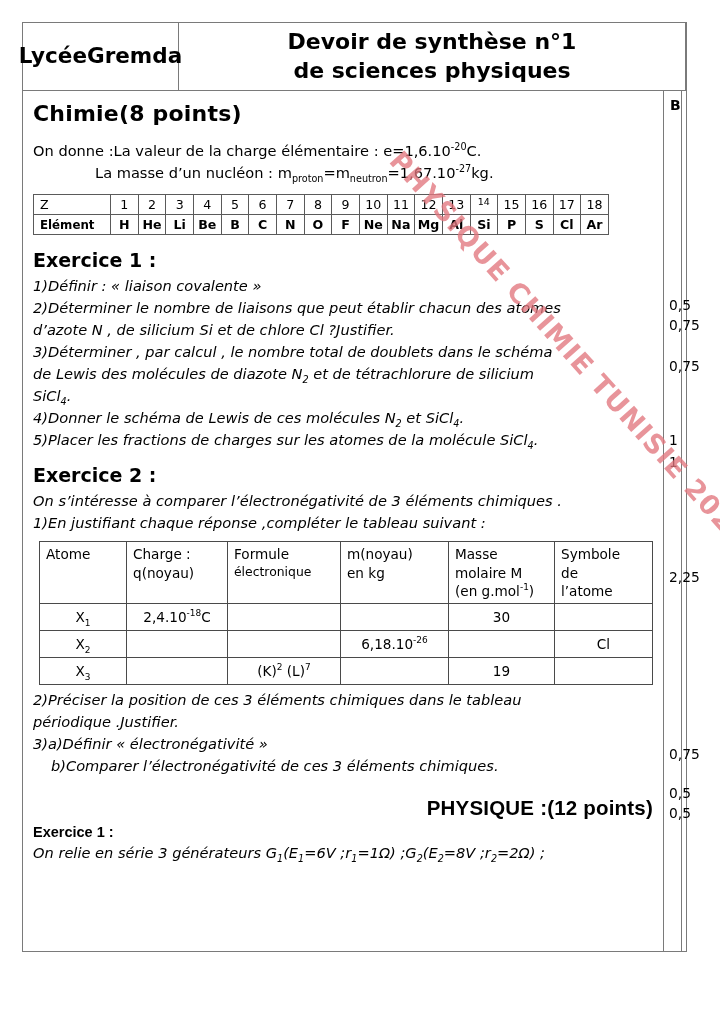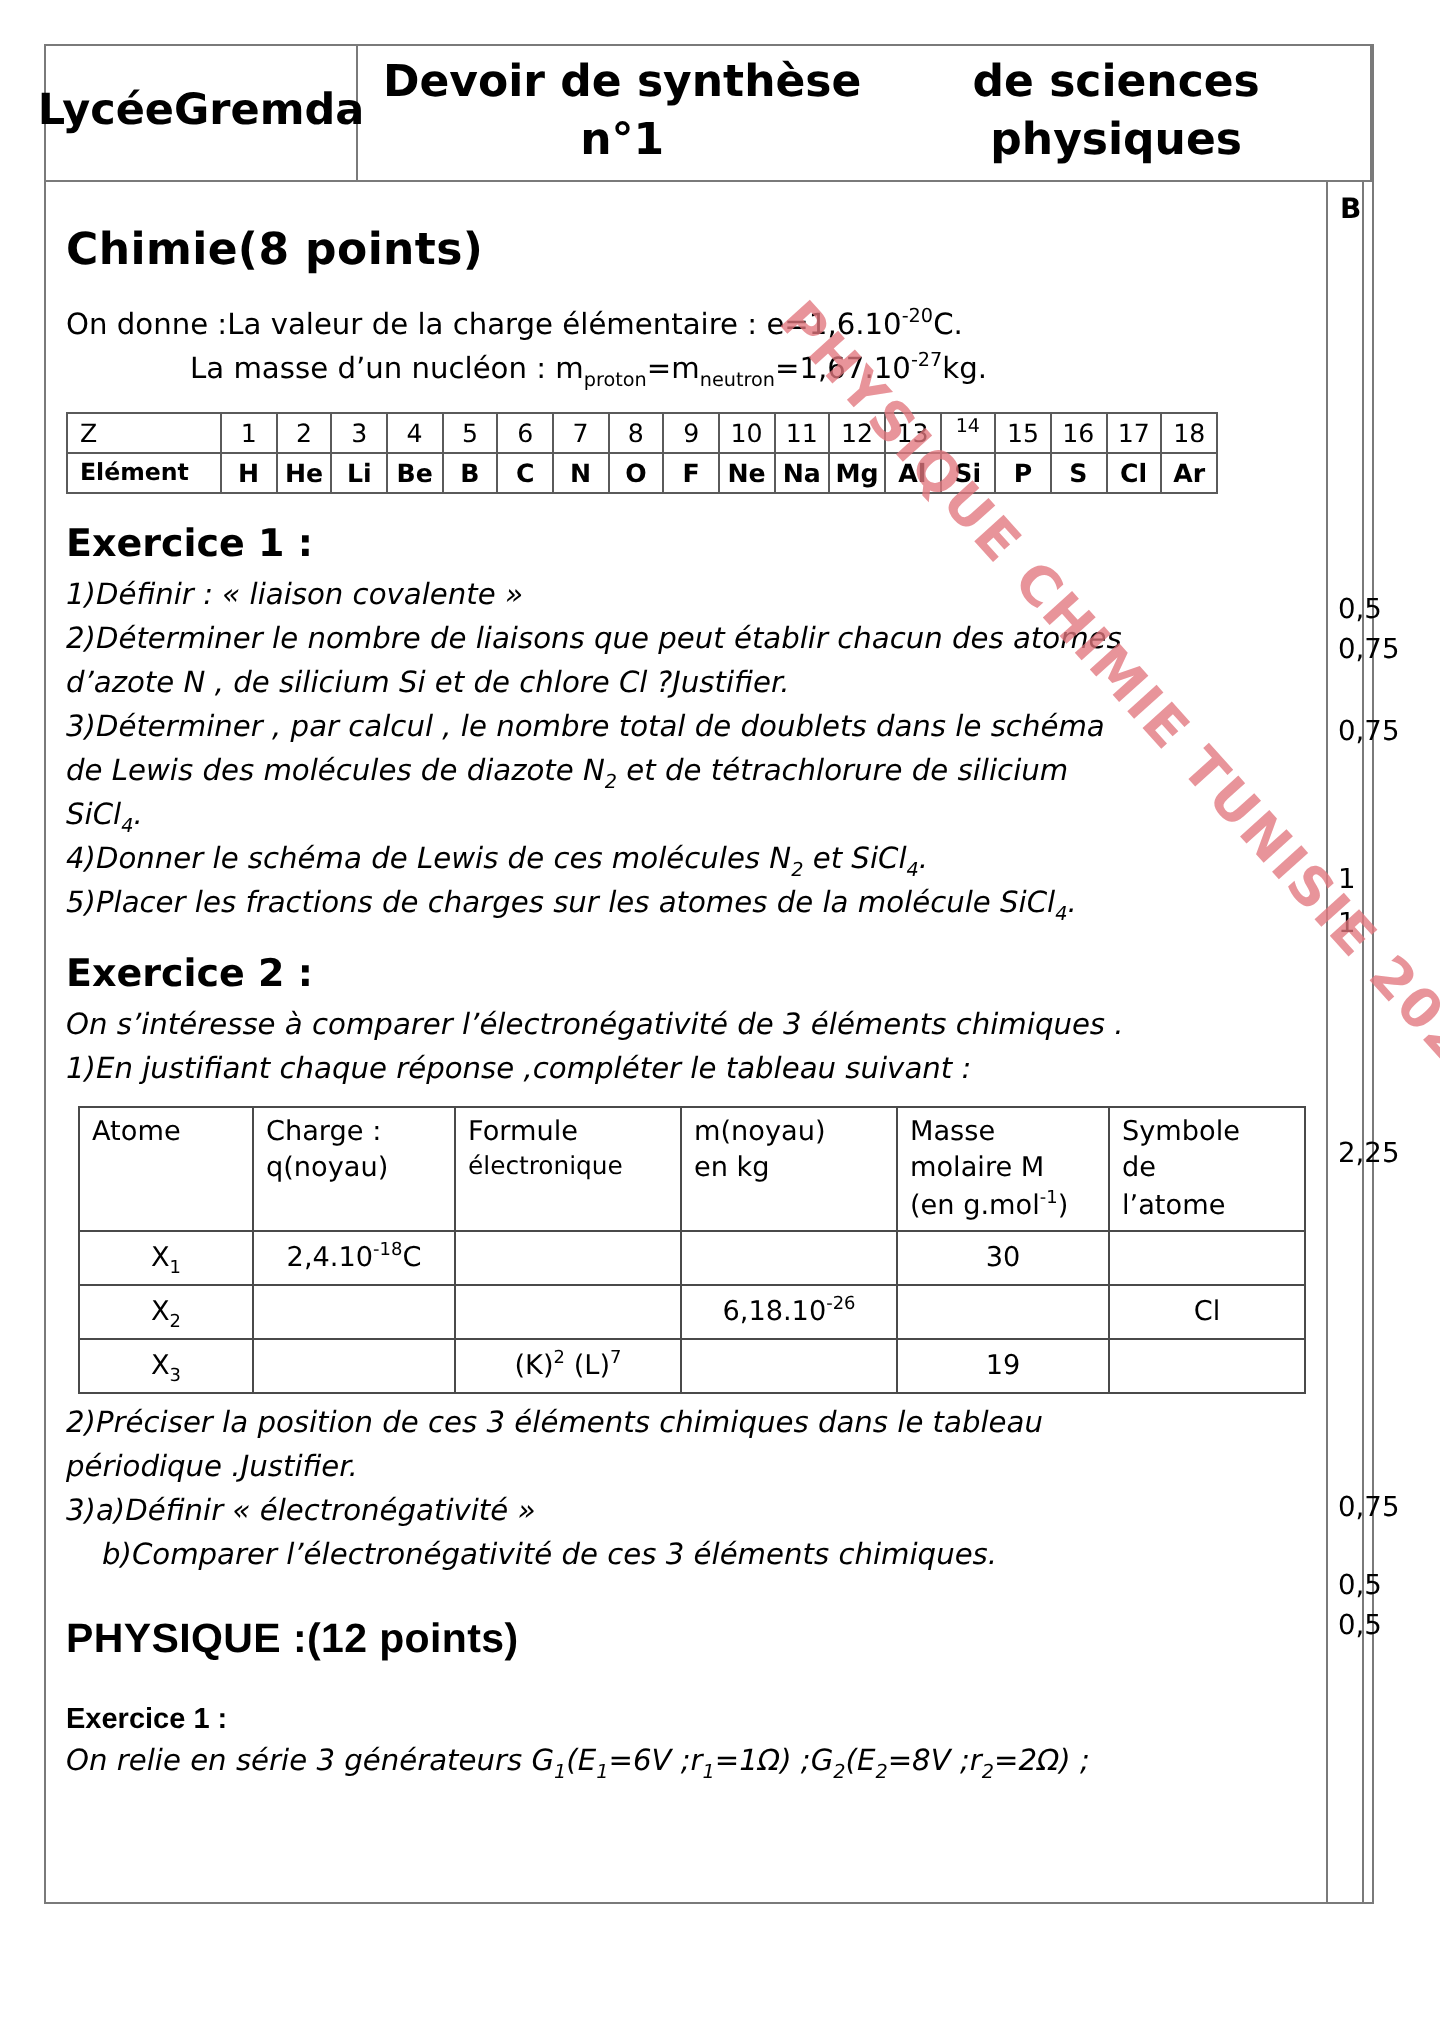--- a/index.html
+++ b/index.html
@@ -83,7 +83,7 @@
     flex: 1;
     border-right: 1.4px solid #7a7a7a;
     display: flex;
-    flex-direction: row;
+    flex-direction: column;
     justify-content: center;
     align-items: center;
     font-weight: bold;

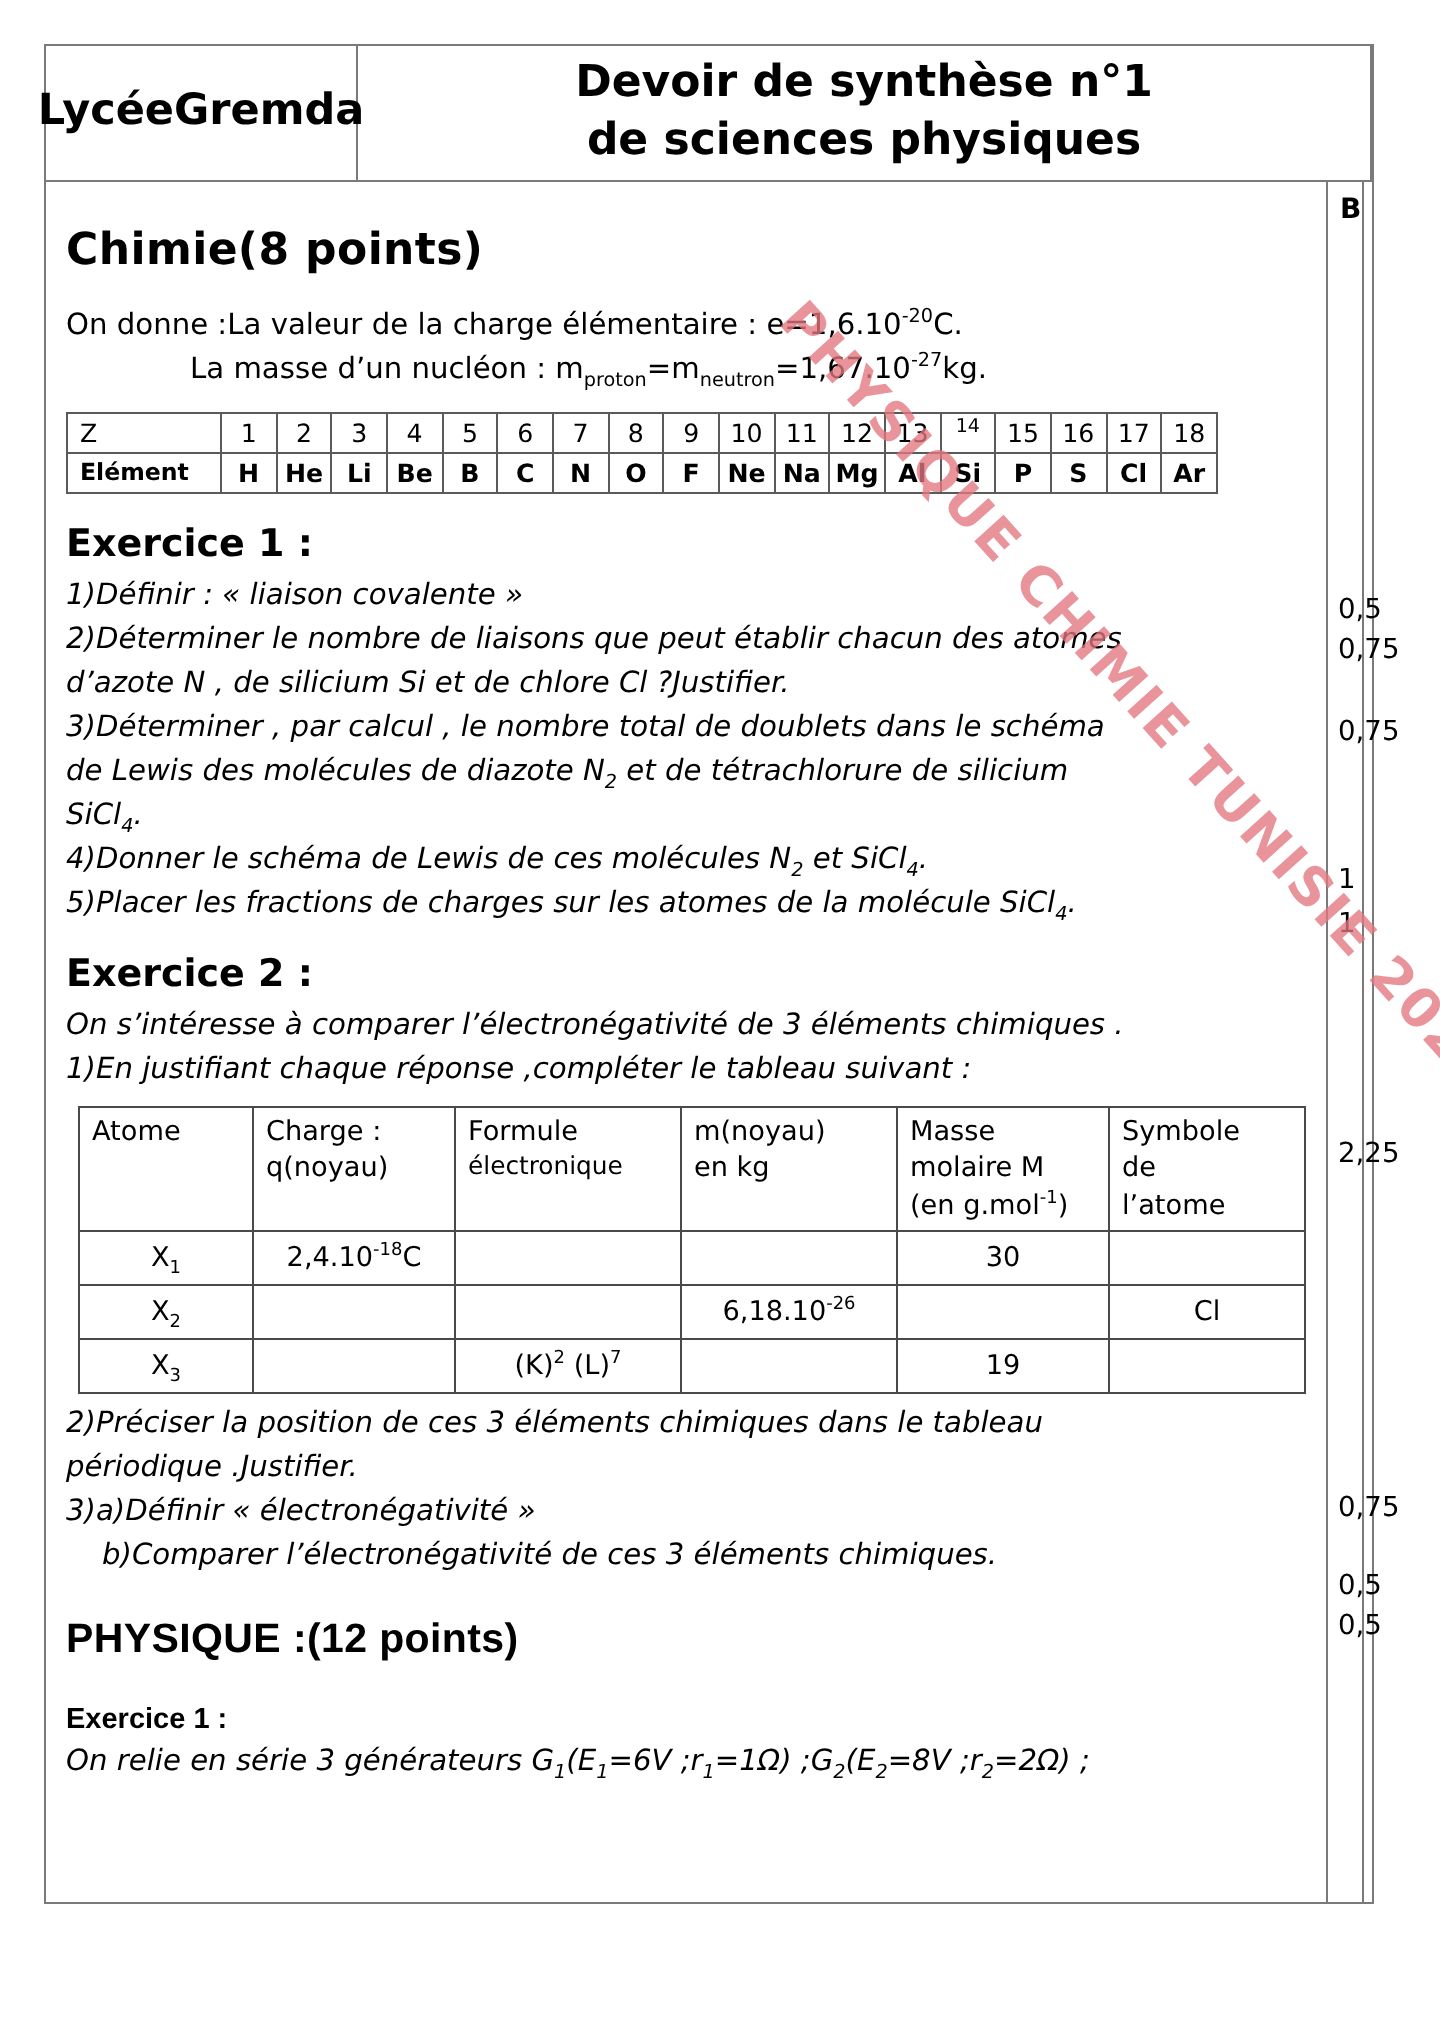--- a/index.html
+++ b/index.html
@@ -140,7 +140,7 @@
   h1.section {
     font-size: 22px;
     font-weight: bold;
-    margin: 16px 0 14px 0;
+    margin: 4px 0 14px 0;
     letter-spacing: 0.2px;
   }
   h1.section.phys {

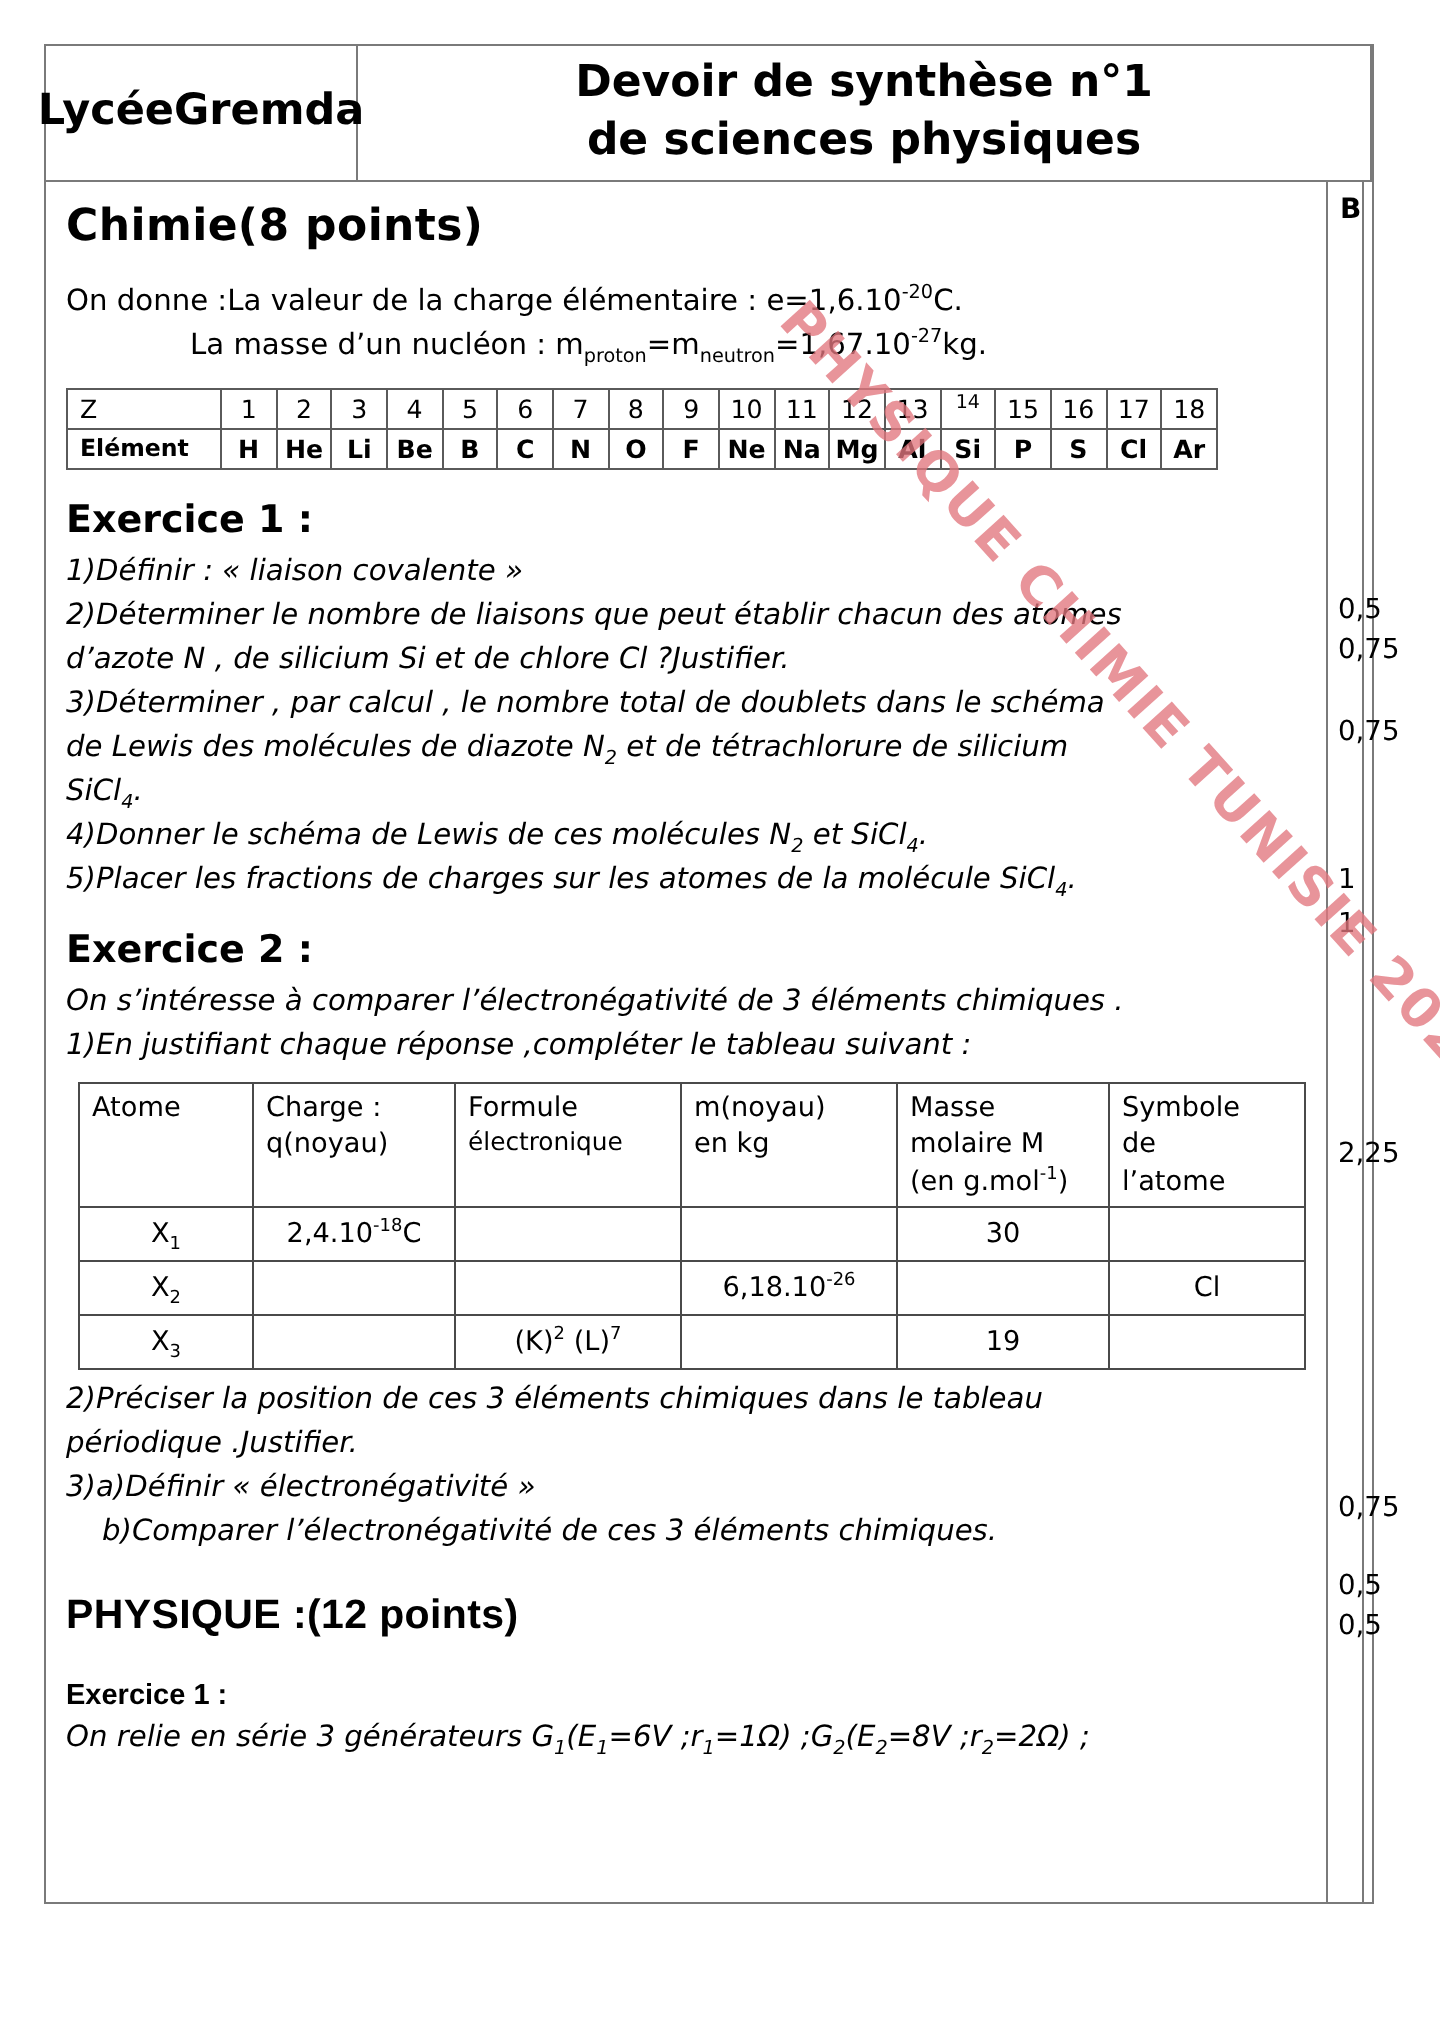--- a/index.html
+++ b/index.html
@@ -146,7 +146,8 @@
   h1.section.phys {
     font-family: "Liberation Sans", sans-serif;
     font-size: 20.5px;
-    margin: 0 0 20px 0;
+    margin: 0 0 4px 0;
+    text-align: right;
   }
   h2.exo {
     font-size: 19px;

